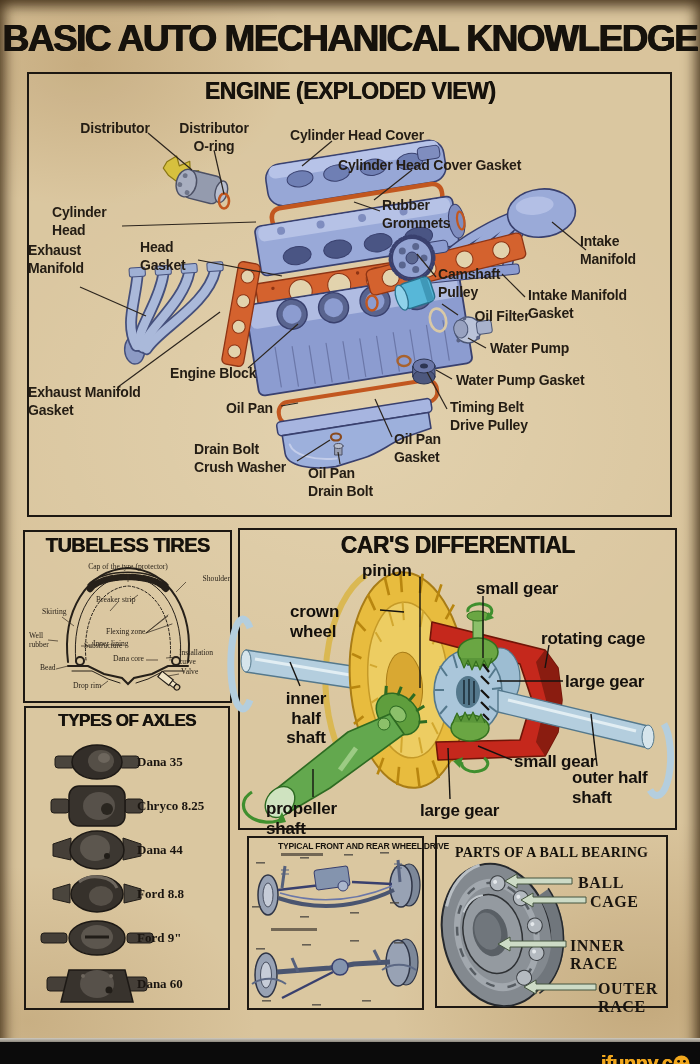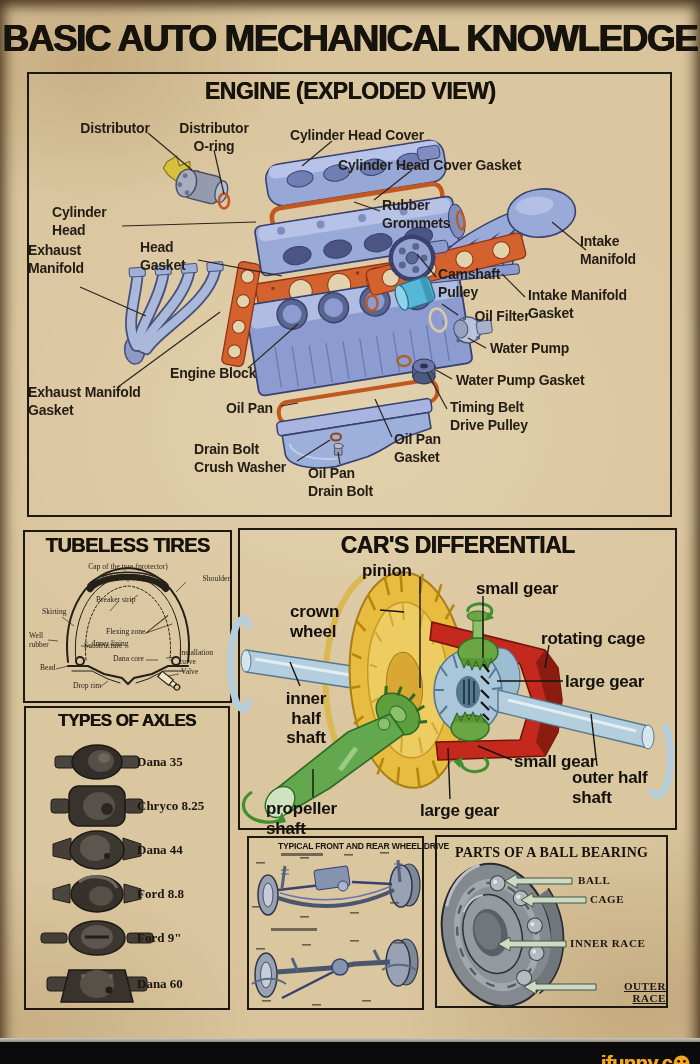--- a/index.html
+++ b/index.html
@@ -32,7 +32,7 @@
   .lbl-tire{font-family:"Liberation Serif",serif;font-size:7.6px;line-height:1.15;color:#2b241b;}
   .lbl-diff{font-weight:bold;font-size:17px;line-height:1.15;letter-spacing:-0.2px;color:#14100c;}
   .lbl-axle{font-family:"Liberation Serif",serif;font-weight:bold;font-size:13px;color:#1a1510;}
-  .lbl-bearing{font-family:"Liberation Serif",serif;font-weight:bold;font-size:11px;letter-spacing:.6px;color:#1a1510;}
+  .lbl-bearing{font-family:"Liberation Serif",serif;font-weight:bold;font-size:16px;letter-spacing:.6px;color:#1a1510;}
   svg.art{position:absolute;left:0;top:0;z-index:3;pointer-events:none;}
   .bottombar{
     position:absolute;left:0;top:1042px;width:700px;height:22px;background:#0b0b0b;z-index:6;

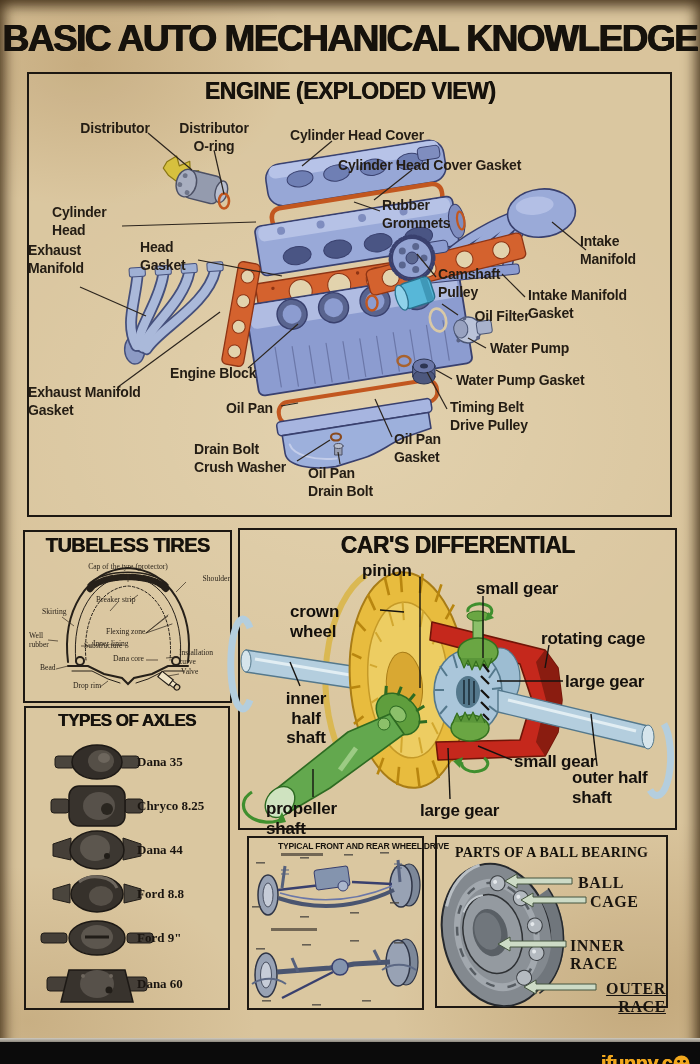--- a/index.html
+++ b/index.html
@@ -577,7 +577,7 @@
     <div class="lbl lbl-bearing" style="left: 578px; top: 874px; width: 70px; text-align: left;">BALL</div>
     <div class="lbl lbl-bearing" style="left: 590px; top: 893px; width: 70px; text-align: left;">CAGE</div>
     <div class="lbl lbl-bearing" style="left: 570px; top: 937px; width: 92px; text-align: left;">INNER RACE</div>
-    <div class="lbl lbl-bearing" style="left: 598px; top: 980px; width: 68px; text-align: right; text-decoration: underline;">OUTER RACE</div>
+    <div class="lbl lbl-bearing" style="left: 598px; top: 980px; width: 68px; text-align: left;">OUTER RACE</div>
   </div>
 
 </body></html>

